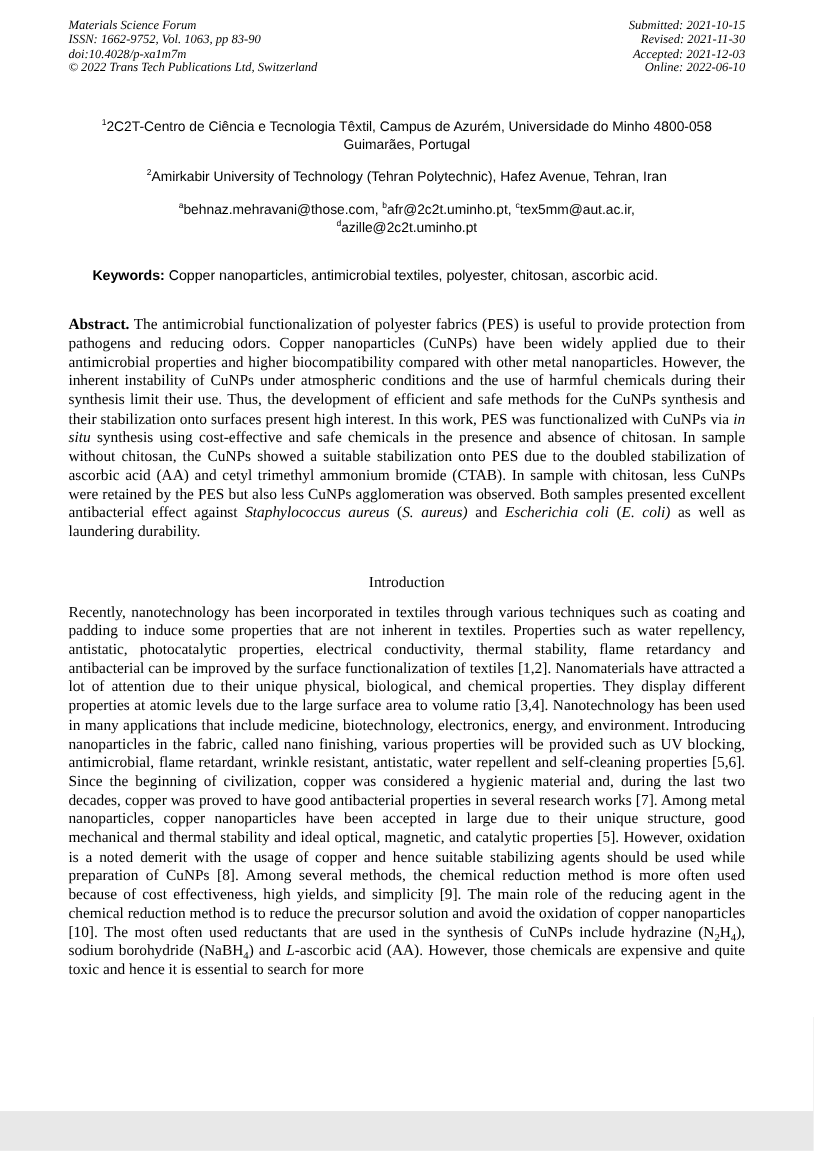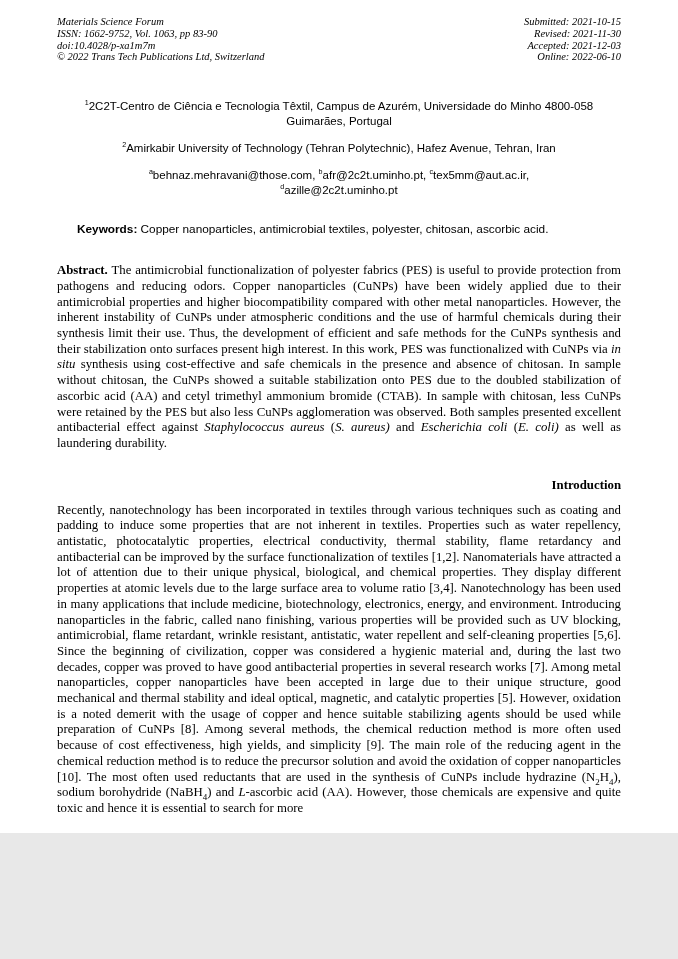--- a/index.html
+++ b/index.html
@@ -7,7 +7,7 @@
   .page {
     position: relative;
     width: 678px;
-    height: 833px;
+    height: 926px;
     margin: 0 auto;
     background: #ffffff;
     padding: 16px 57px 0 57px;

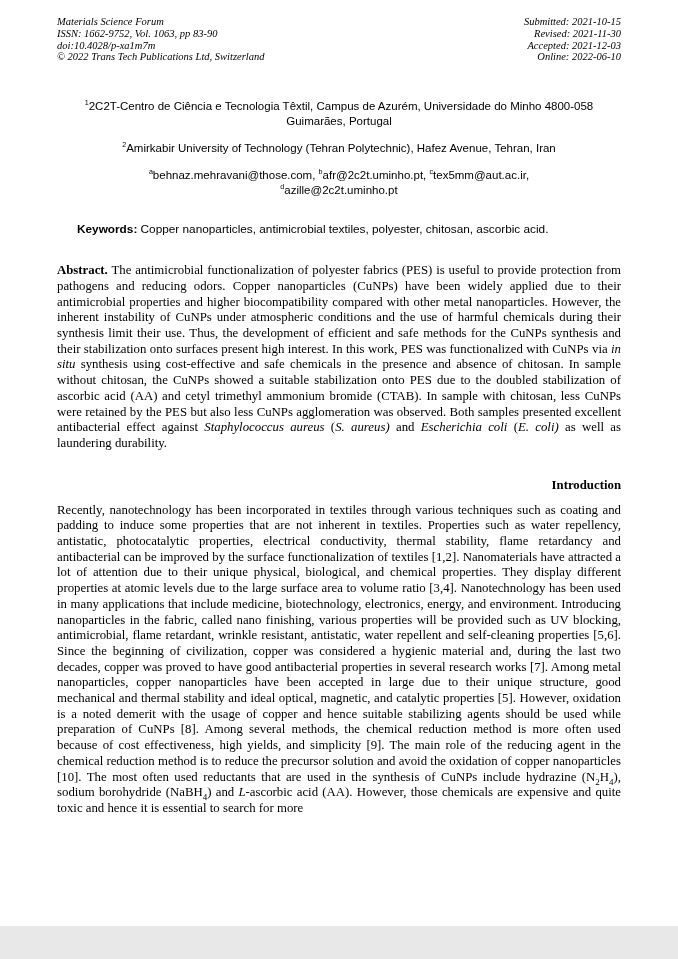--- a/index.html
+++ b/index.html
@@ -71,9 +71,9 @@
   .abstract .abs-label { font-weight: bold; }
   .section-heading {
     font-size: 12.8px;
-    font-weight: bold;
+    font-weight: normal;
     margin-top: 26px;
-    text-align: right;
+    text-align: center;
   }
   .intro-par { margin-top: 10px; }
   em.taxon, em.insitu, em.lchar { font-style: italic; }

